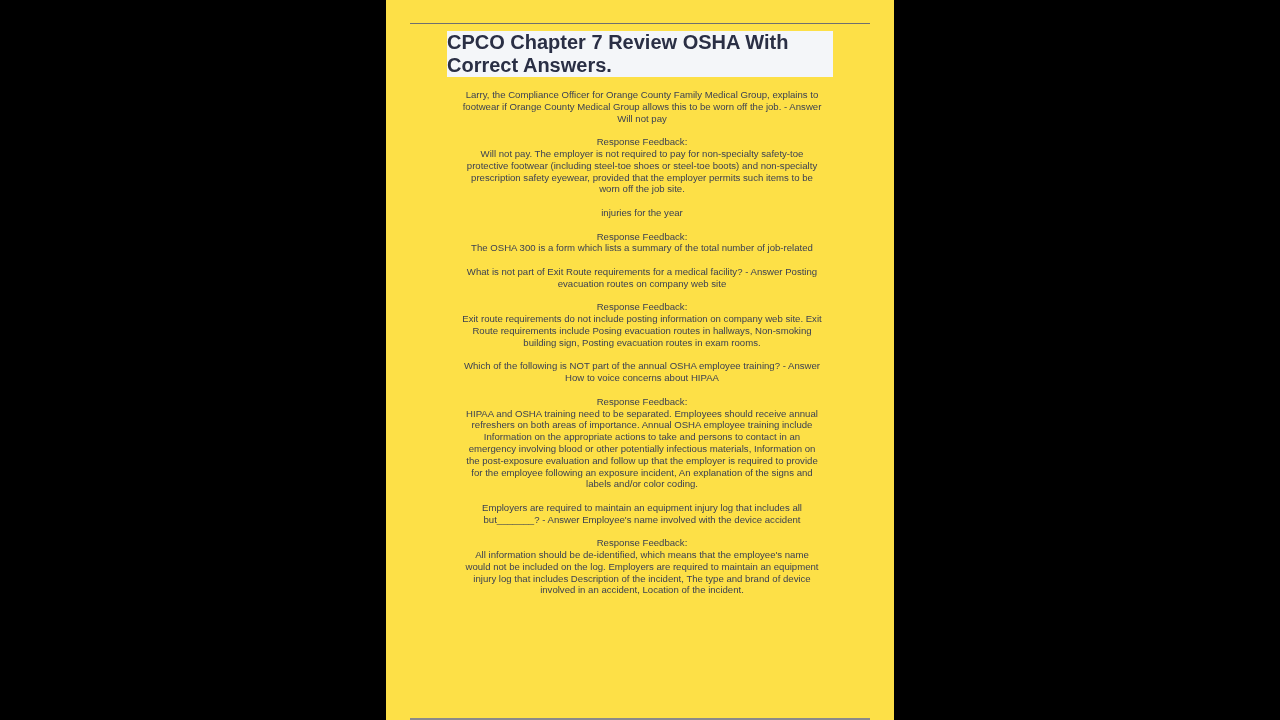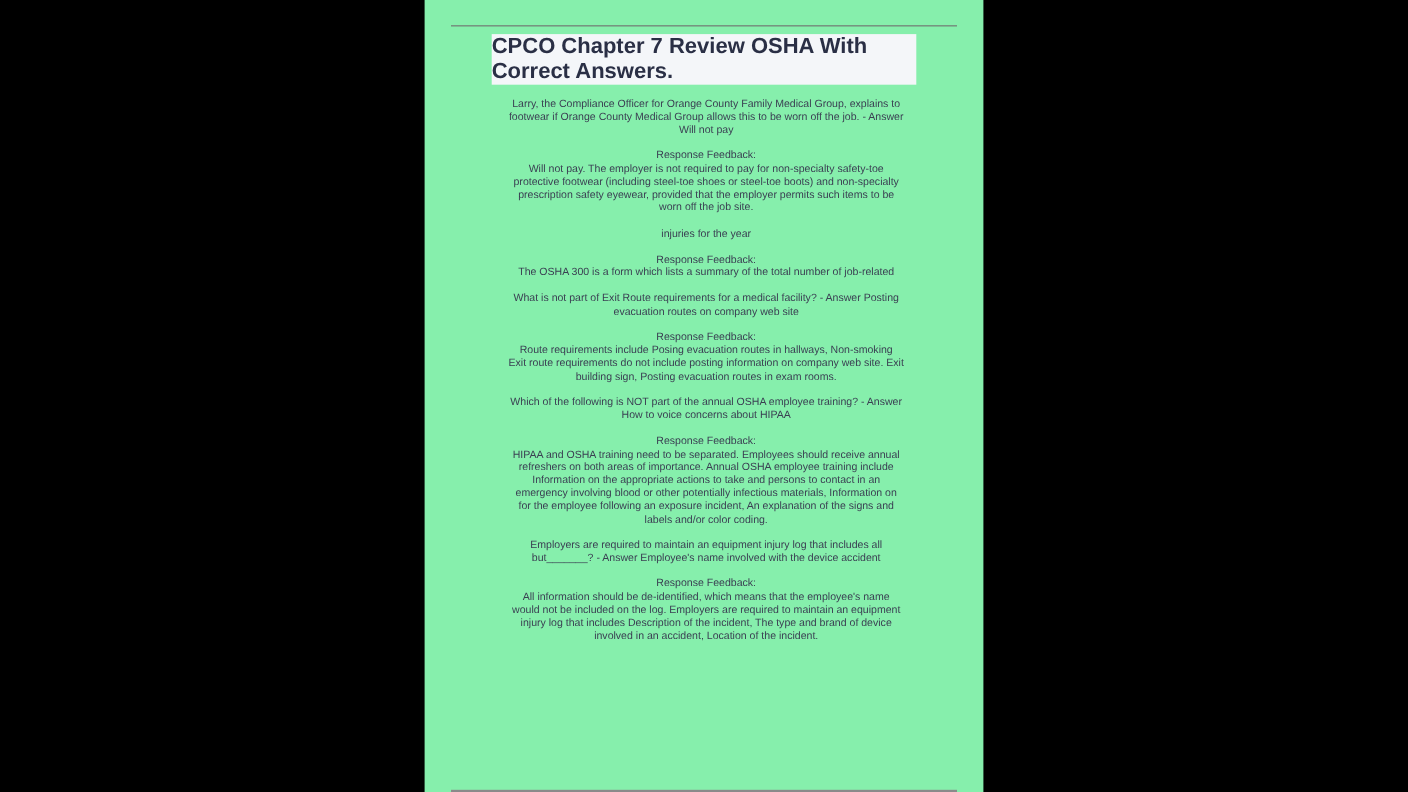--- a/index.html
+++ b/index.html
@@ -16,7 +16,7 @@
       top: 0;
       width: 508px;
       height: 720px;
-      background: #86efac;
+      background: #fde047;
     }
     .rule-top {
       position: absolute;

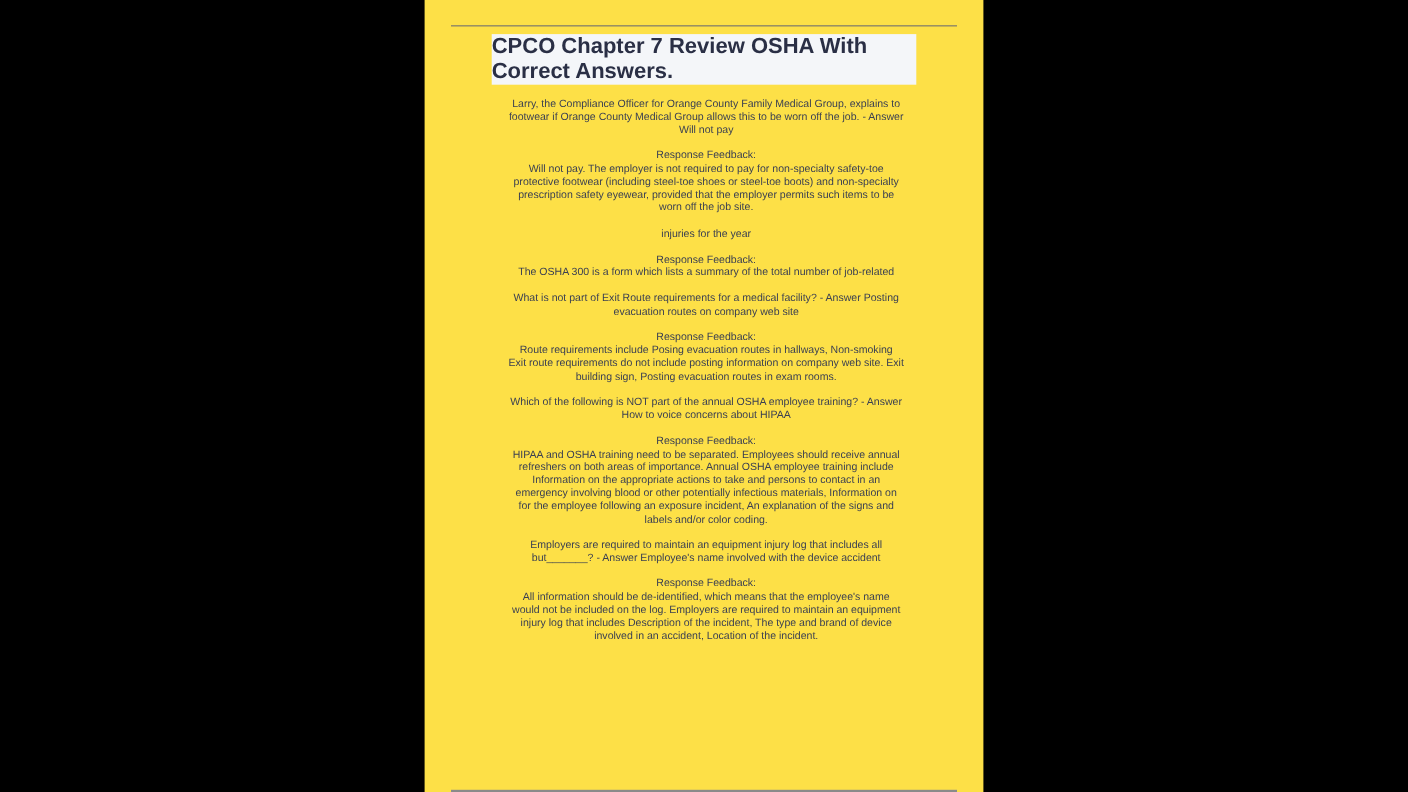--- a/index.html
+++ b/index.html
@@ -107,8 +107,8 @@
       </p>
       <p class="para">
         <span class="line">Response Feedback:</span>
+        <span class="line">Exit route requirements do not include posting information on company web site. Exit</span>
         <span class="line">Route requirements include Posing evacuation routes in hallways, Non-smoking</span>
-        <span class="line">Exit route requirements do not include posting information on company web site. Exit</span>
         <span class="line">building sign, Posting evacuation routes in exam rooms.</span>
       </p>
       <p class="para">

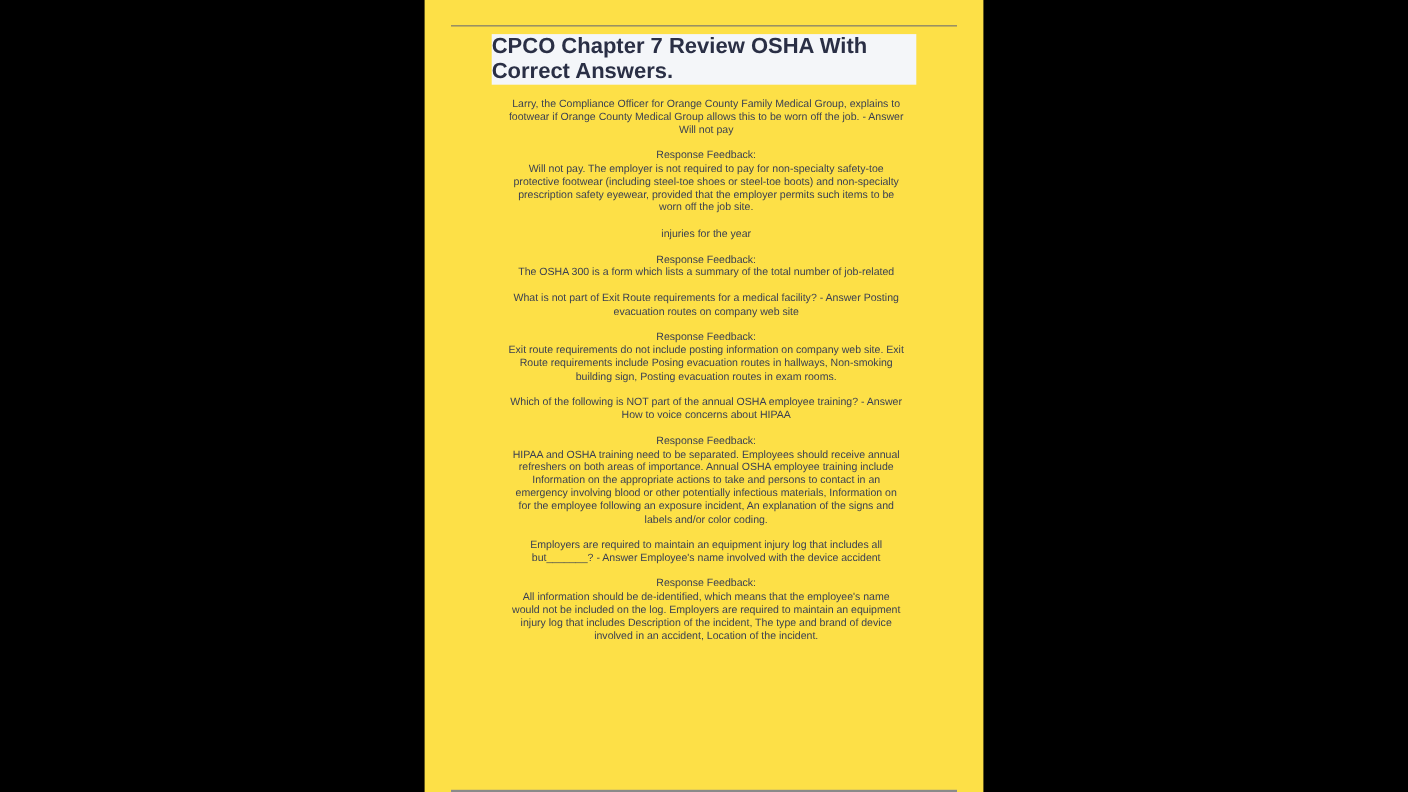--- a/index.html
+++ b/index.html
@@ -121,6 +121,7 @@
         <span class="line">refreshers on both areas of importance. Annual OSHA employee training include</span>
         <span class="line">Information on the appropriate actions to take and persons to contact in an</span>
         <span class="line">emergency involving blood or other potentially infectious materials, Information on</span>
+        <span class="line">the post-exposure evaluation and follow up that the employer is required to provide</span>
         <span class="line">for the employee following an exposure incident, An explanation of the signs and</span>
         <span class="line">labels and/or color coding.</span>
       </p>

